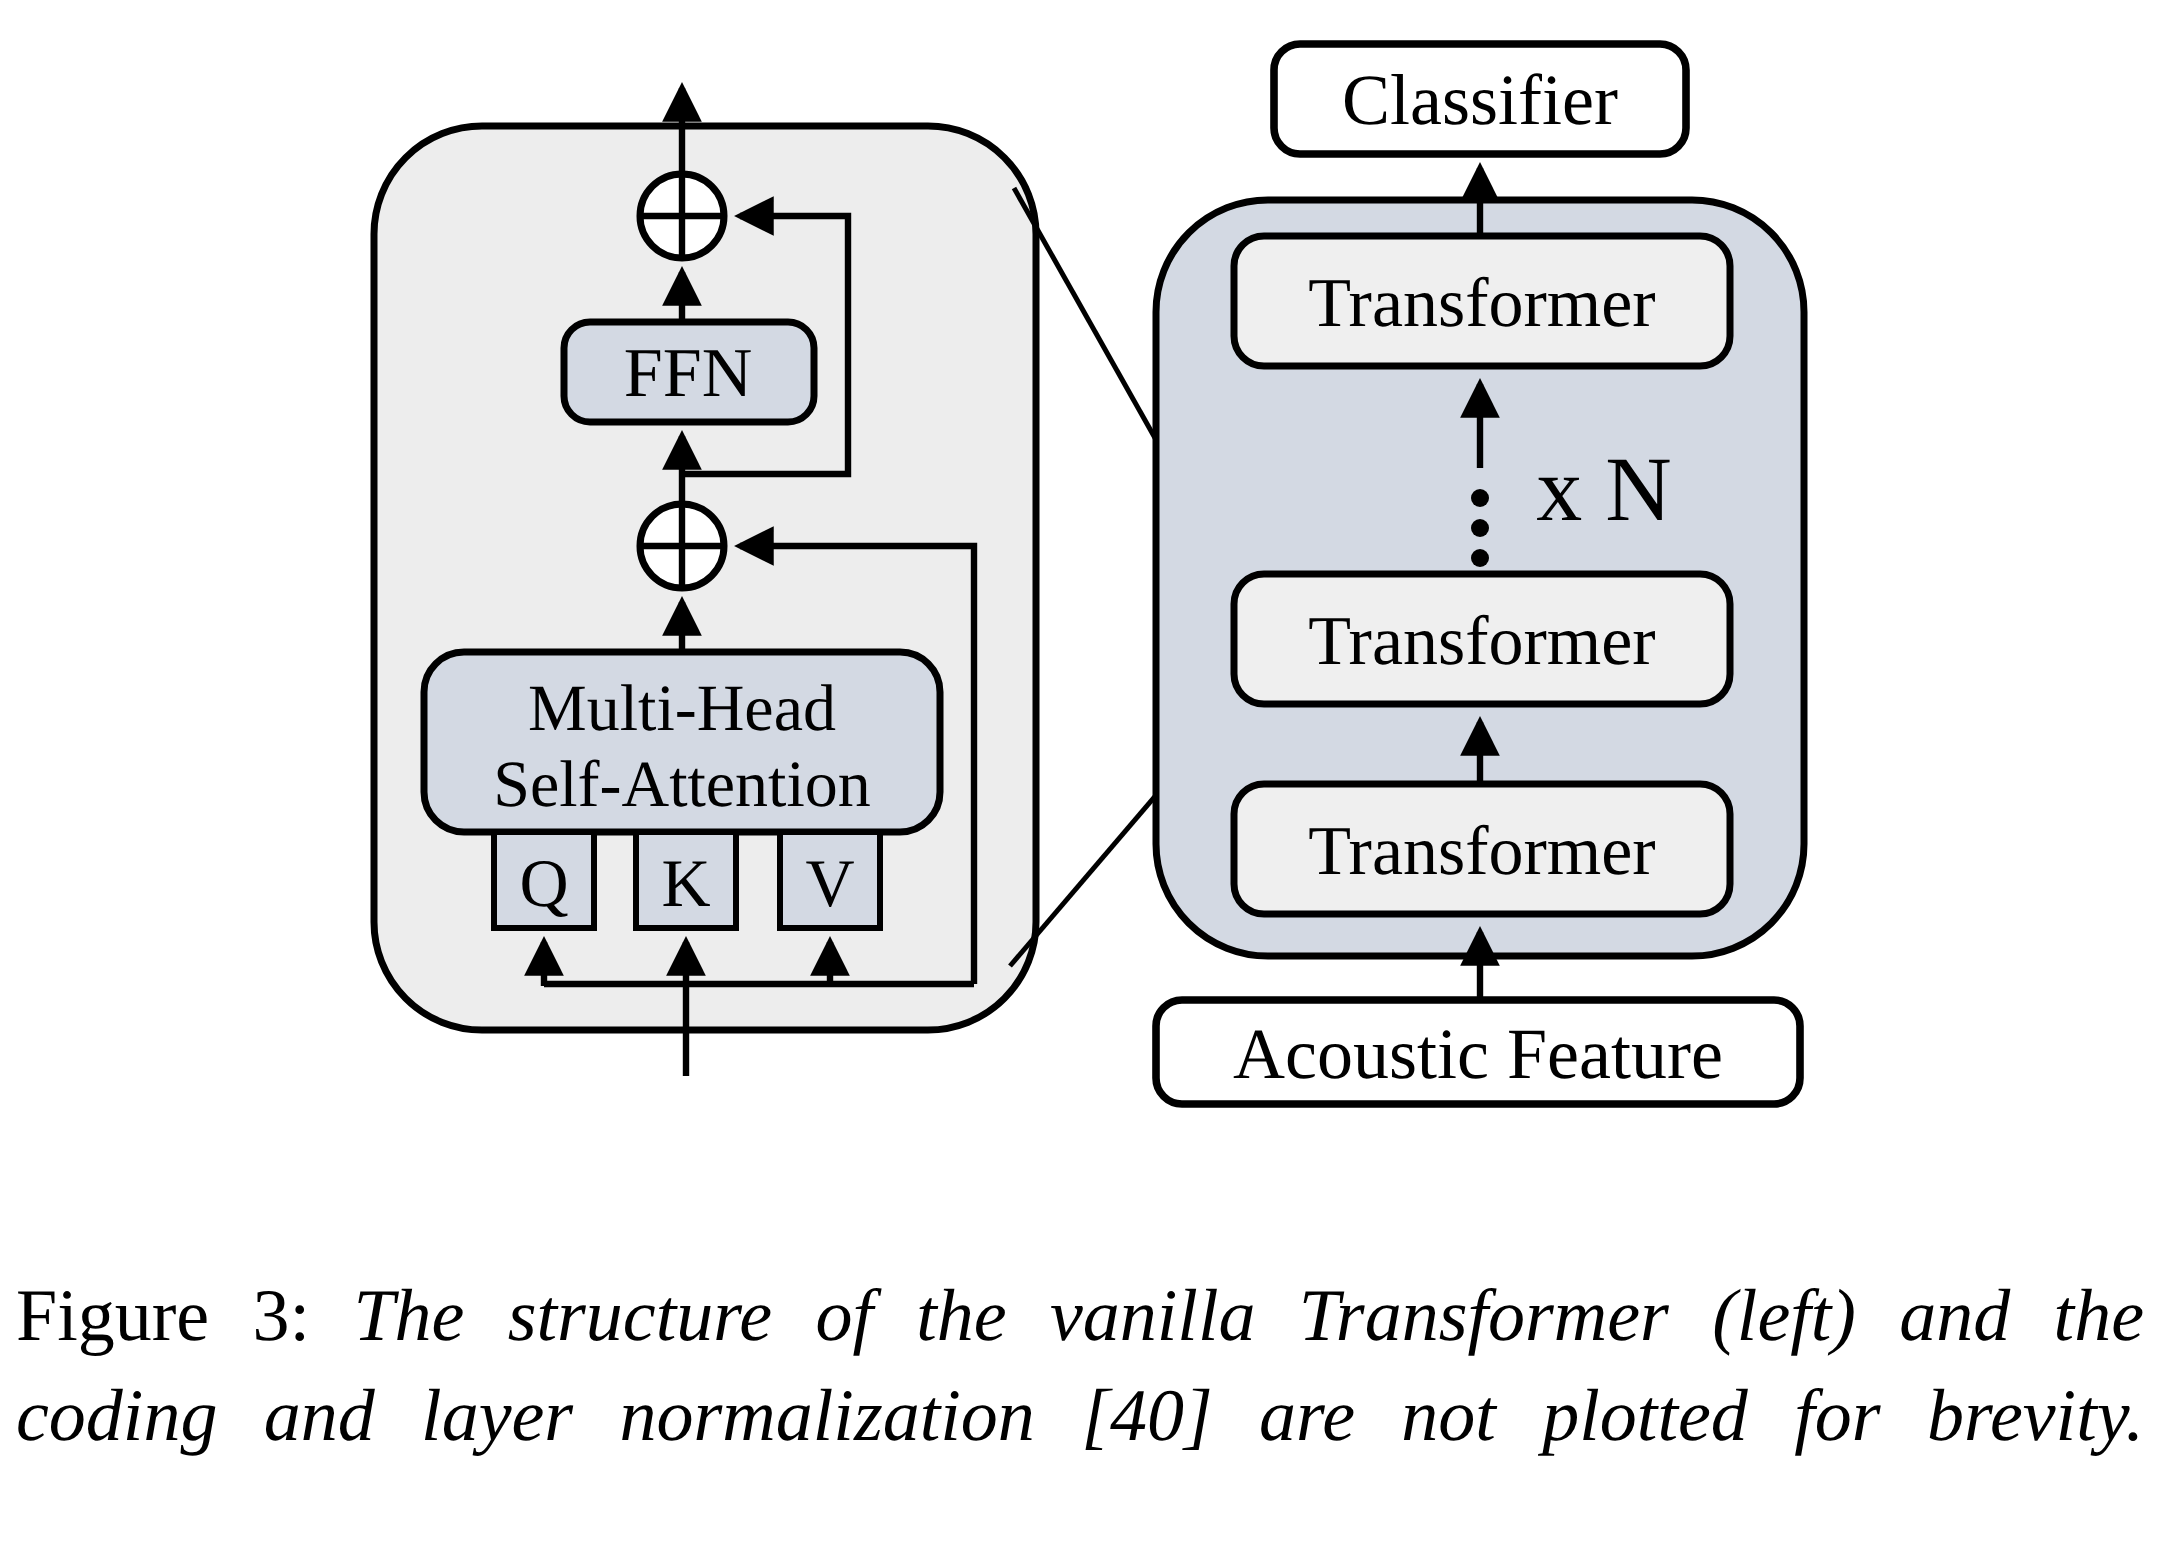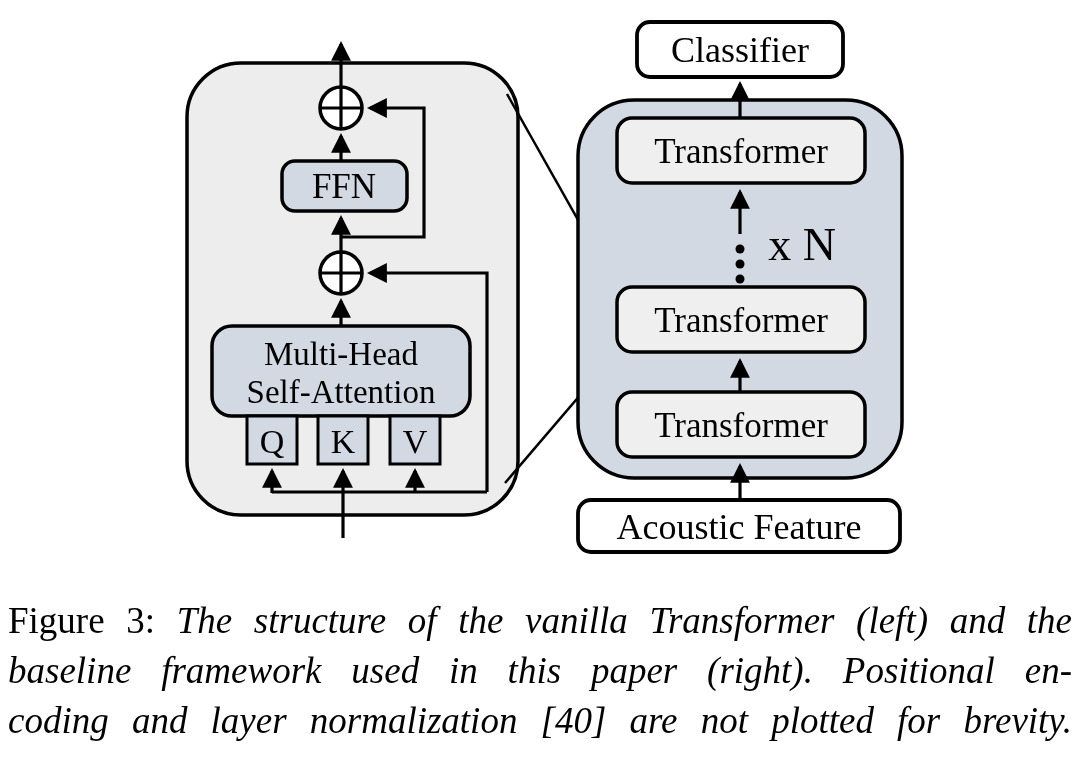--- a/index.html
+++ b/index.html
@@ -18,7 +18,7 @@
   }
   .caption{
     position:absolute;
-    top:596px;
+    top:634px;
     left:8px;
     right:8px;
     font-size:37px;

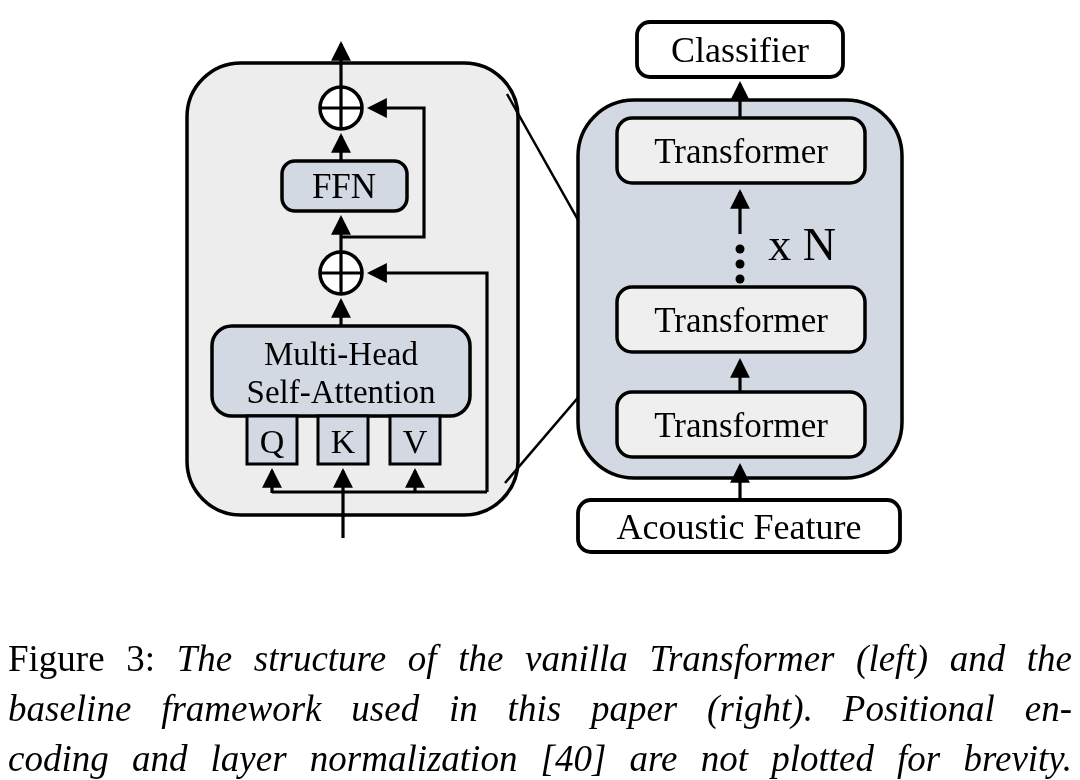--- a/index.html
+++ b/index.html
@@ -126,7 +126,6 @@
 
   <div class="caption">
     <div class="cap-line"><span class="cap-roman">Figure 3:</span> <span class="cap-italic">The structure of the vanilla Transformer (left) and the</span></div>
-    <div class="cap-line cap-italic">baseline framework used in this paper (right).  Positional en-</div>
     <div class="cap-line cap-italic">coding and layer normalization [40] are not plotted for brevity.</div>
   </div>
 

